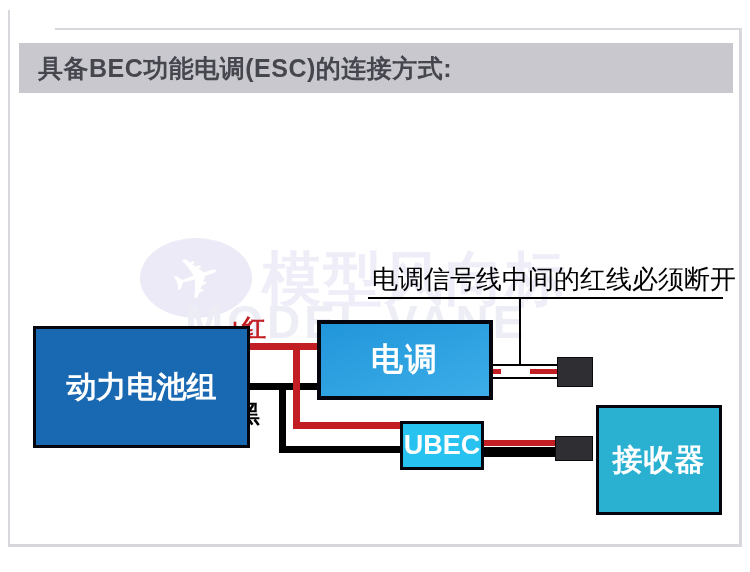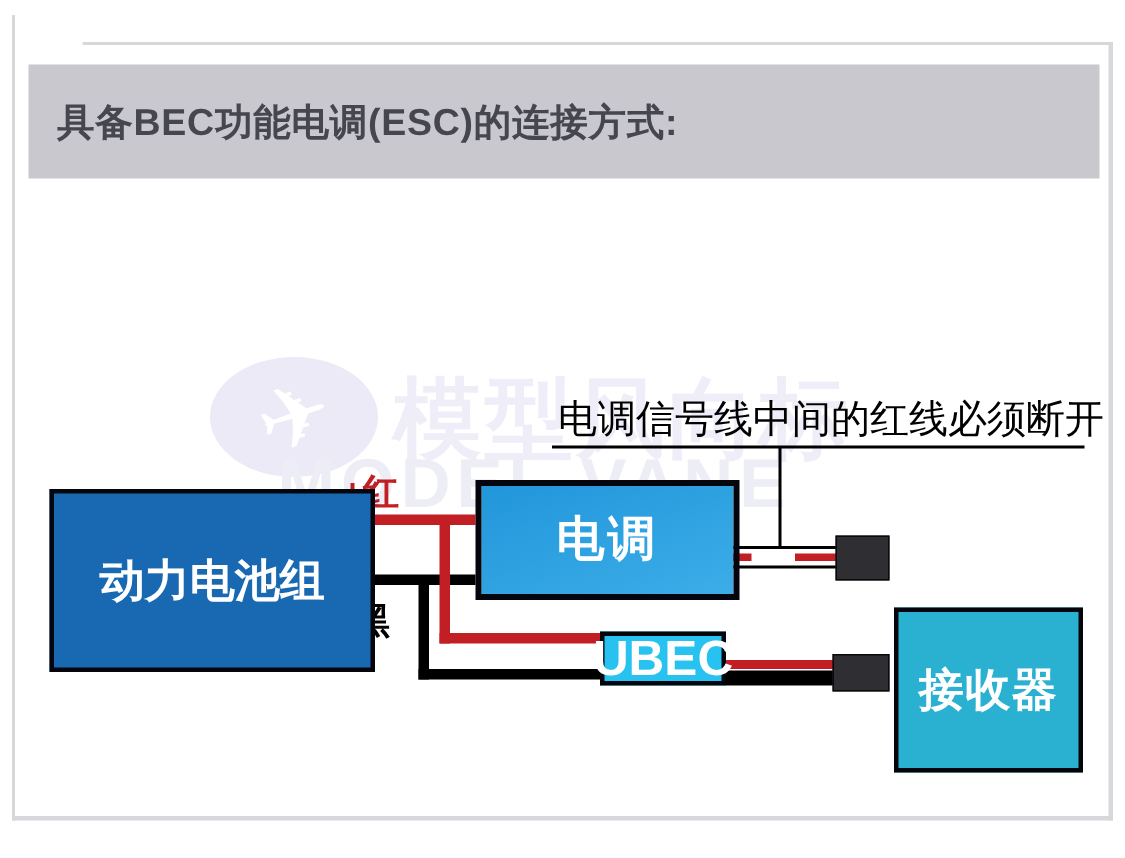--- a/index.html
+++ b/index.html
@@ -12,7 +12,7 @@
   .frame-line{position:absolute;background:#d8d8dc;}
   
   .title-band{
-    position:absolute;left:19px;top:43px;width:714px;height:76px;
+    position:absolute;left:19px;top:43px;width:714px;height:50px;
     background:var(--c-title_band,#c8c8ce);
     display:flex;align-items:center;
   }

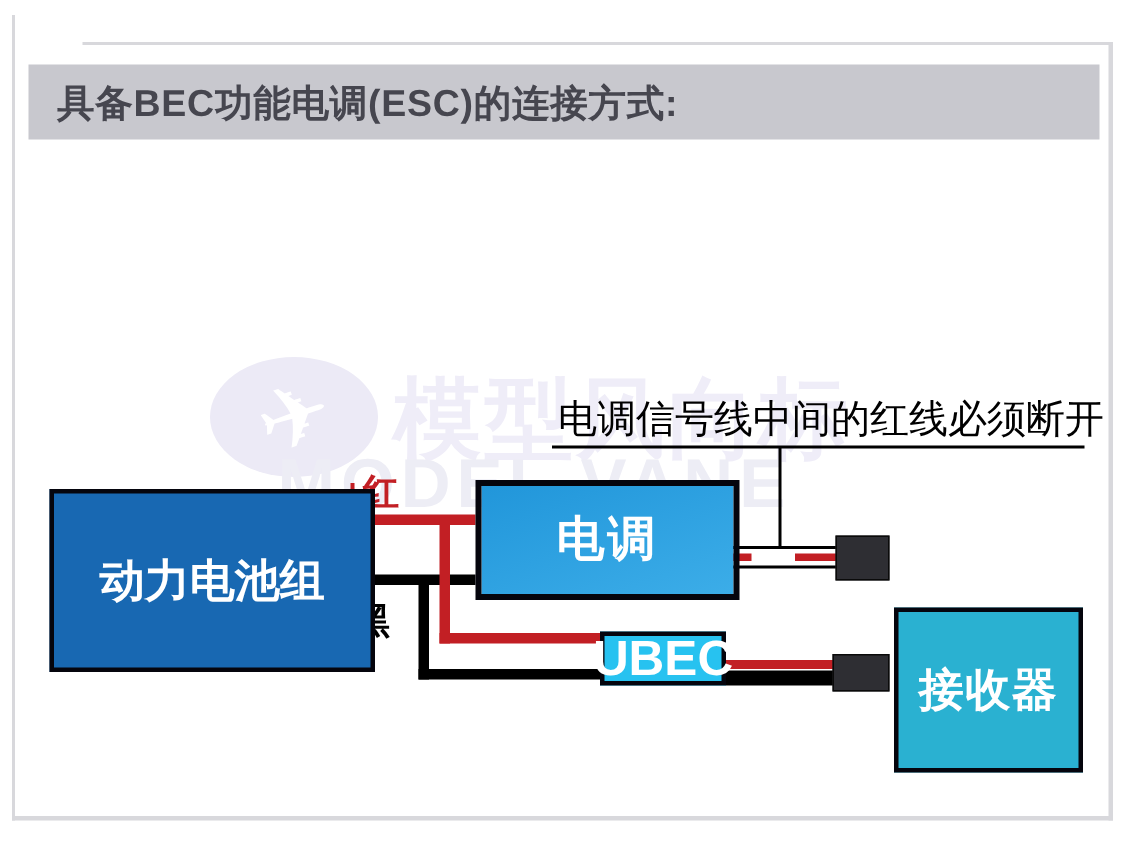--- a/index.html
+++ b/index.html
@@ -57,7 +57,7 @@
   }
   .battery{left:33px;top:326px;width:217px;height:122px;background:var(--c-battery_fill,#1868b2);font-size:30px;}
   .esc{left:317px;top:320px;width:176px;height:80px;background:linear-gradient(160deg,#2196da,#3cade8);border-width:4px;font-size:32px;letter-spacing:2px;}
-  .ubec{left:400px;top:421px;width:84px;height:36px;background:var(--c-ubec_fill,#27c2f0);font-size:33px;}
+  .ubec{left:400px;top:421px;width:84px;height:49px;background:var(--c-ubec_fill,#27c2f0);font-size:27px;}
   .receiver{left:596px;top:357px;width:126px;height:110px;background:var(--c-receiver_fill,#2ab1d1);font-size:30px;letter-spacing:1px;margin-top:48px;}
   
   .wire{position:absolute;}

